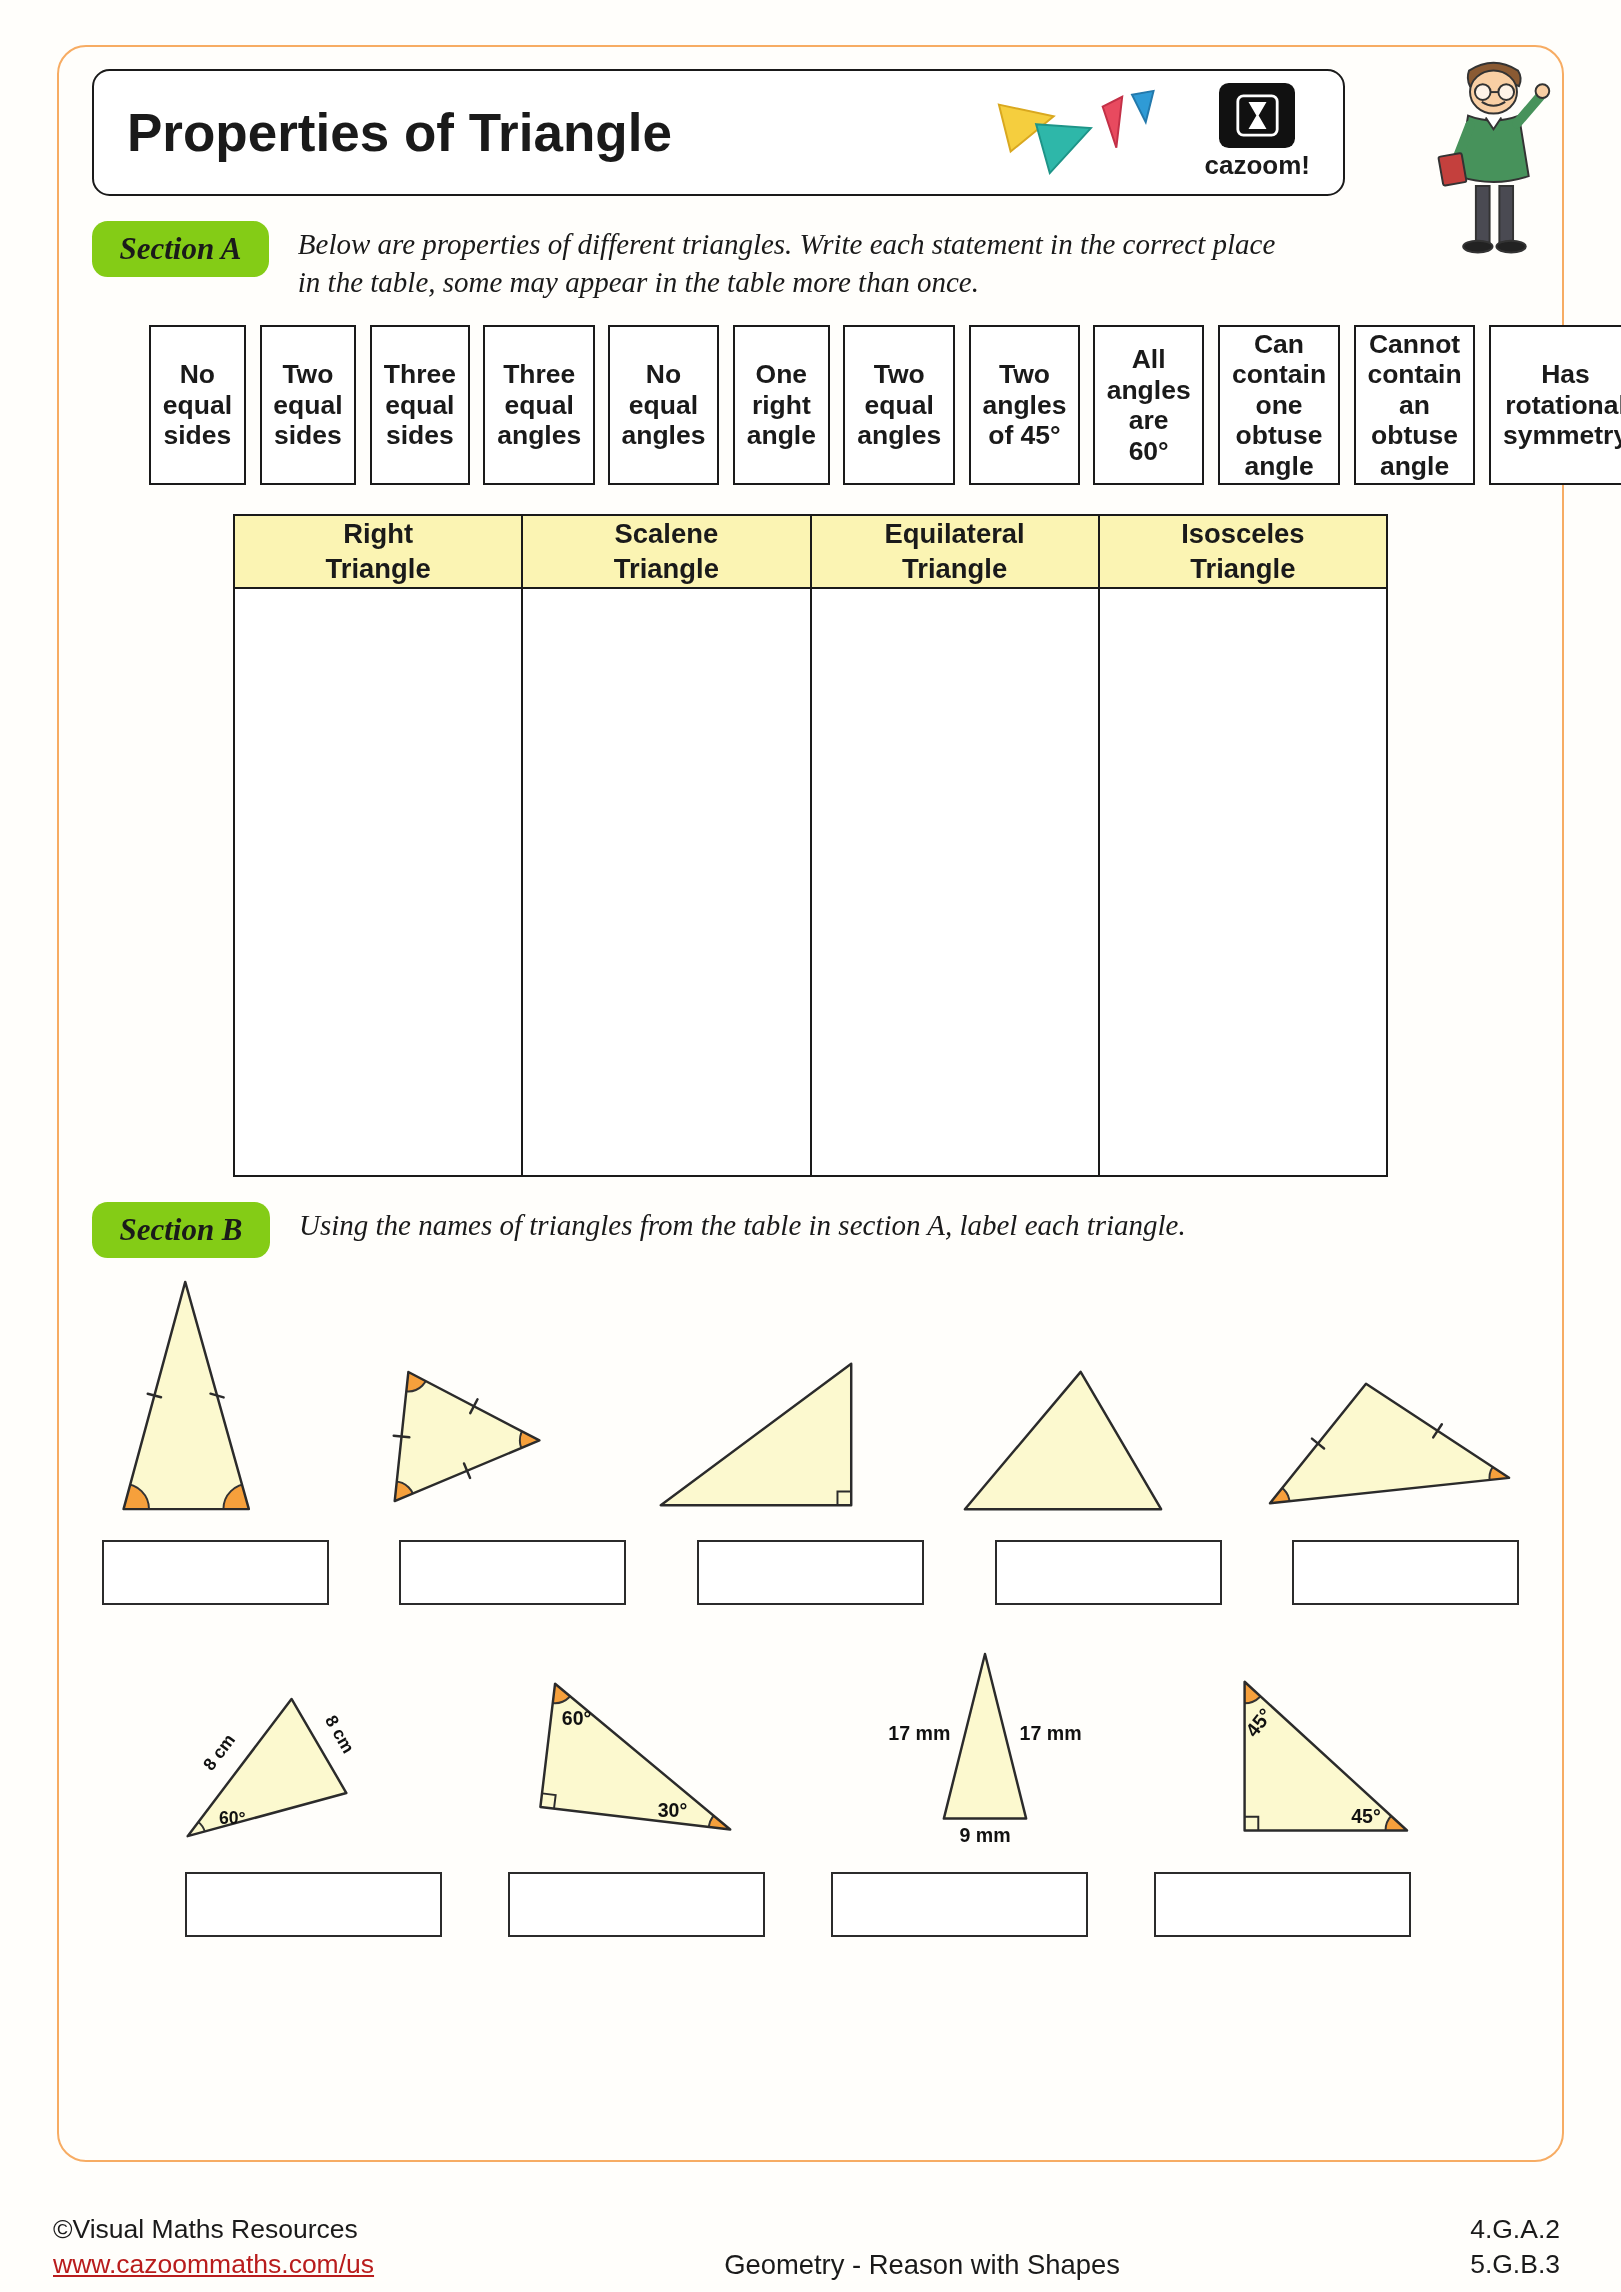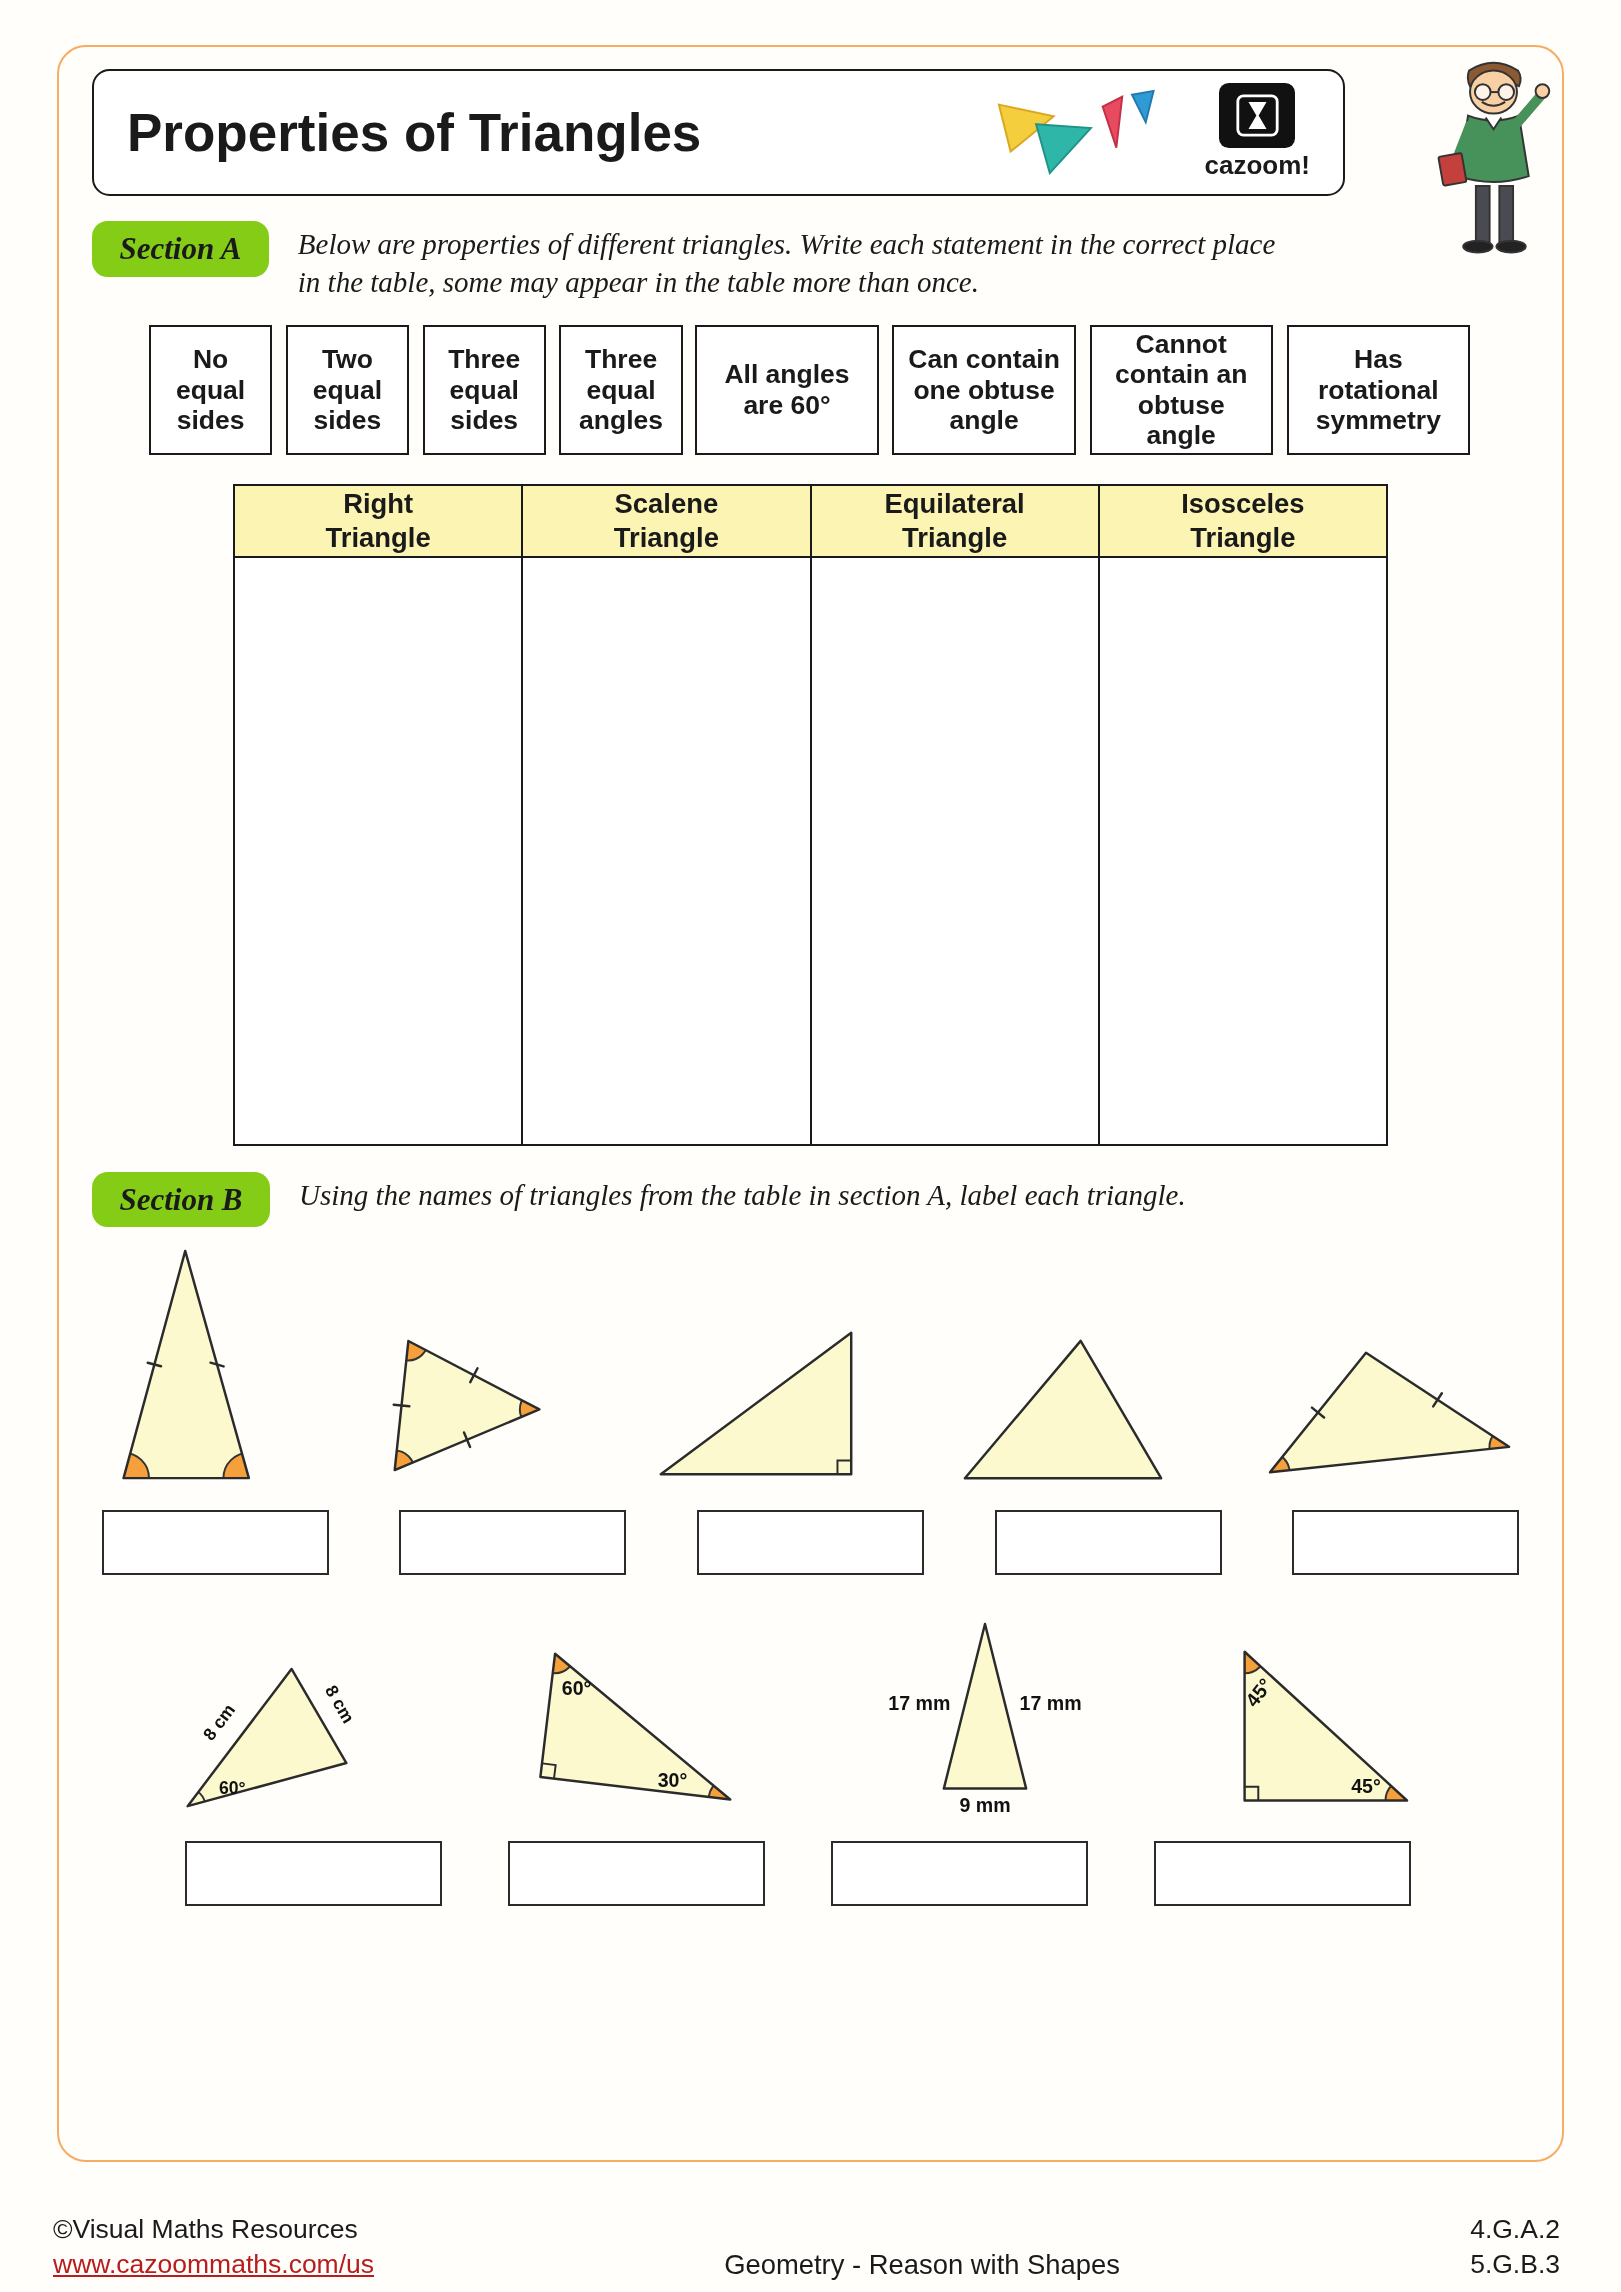--- a/index.html
+++ b/index.html
@@ -76,7 +76,7 @@
   <div class="sheet">
 
     <div class="header-box">
-      <div class="title">Properties of Triangles</div>
+      <div class="title">Properties of Triangle</div>
       <svg class="decor" width="186" height="94" viewBox="0 0 190 96">
         <polygon points="6,20 62,32 18,68" fill="#F5CE3E" stroke="#D9A81F" stroke-width="2"></polygon>
         <polygon points="44,40 100,44 58,90" fill="#2EB7A9" stroke="#1E9488" stroke-width="2"></polygon>

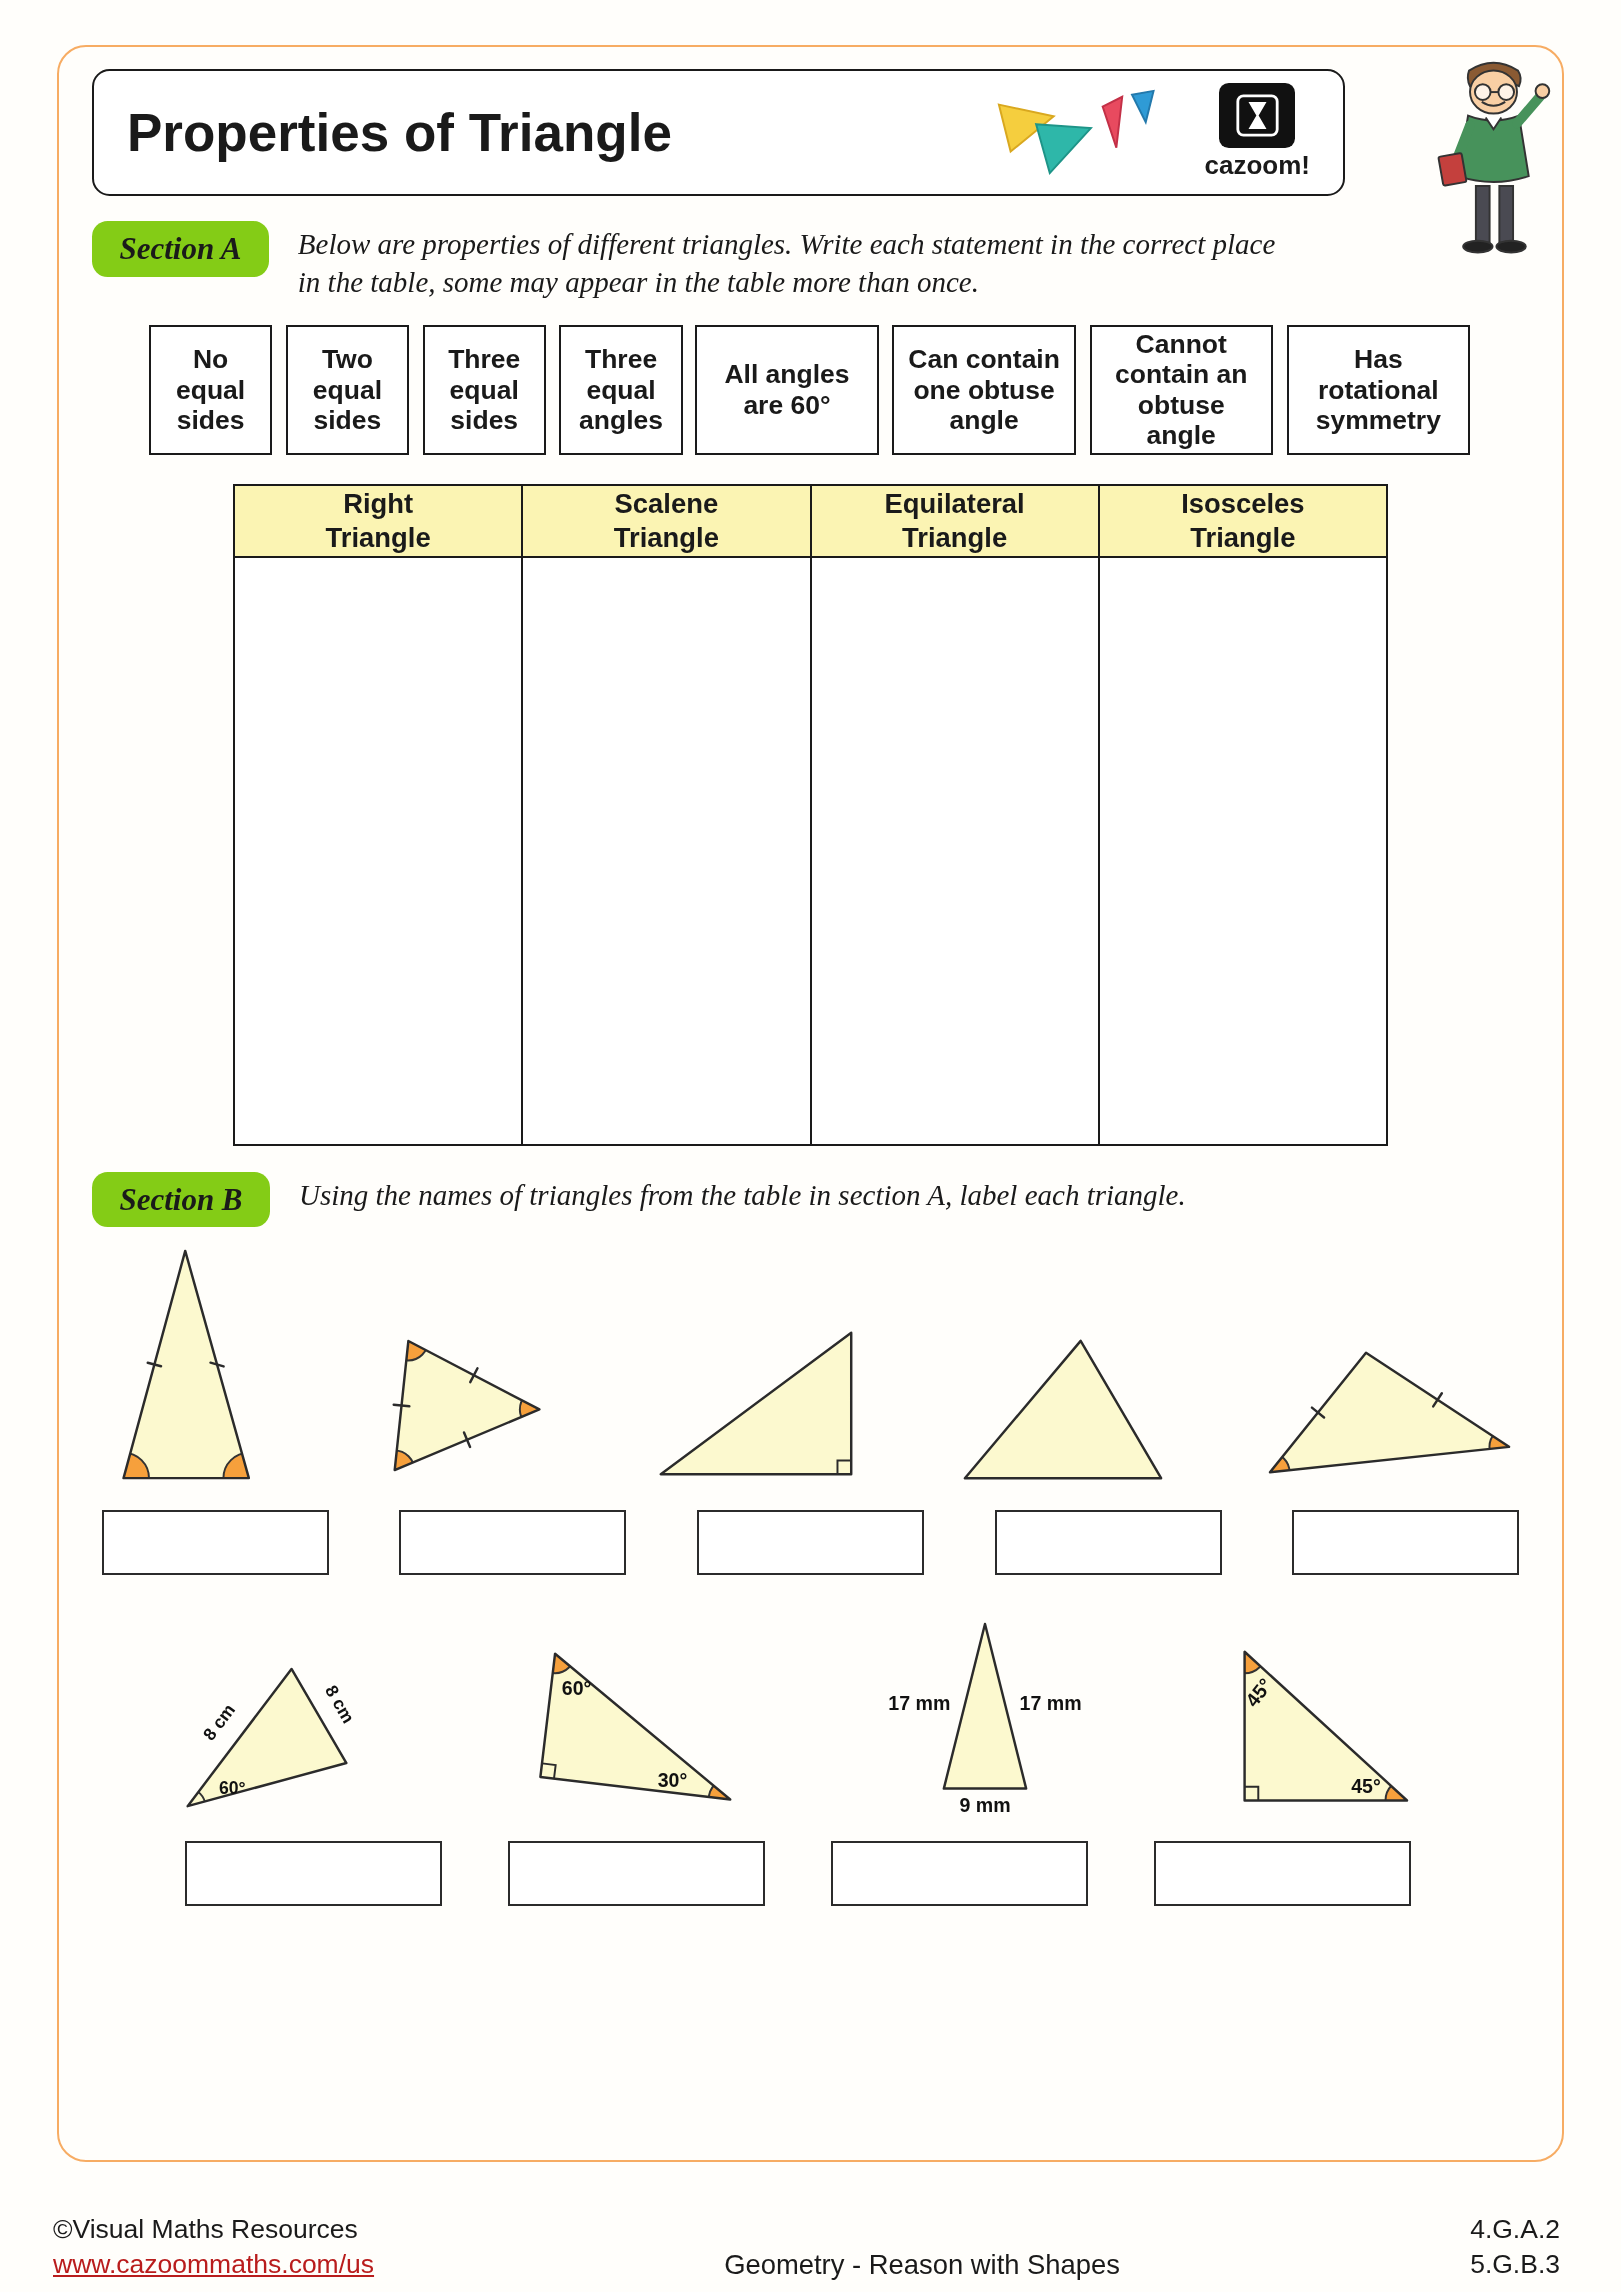--- a/index.html
+++ b/index.html
@@ -126,6 +126,12 @@
         <div class="stmt">Two equal sides</div>
         <div class="stmt">Three equal sides</div>
         <div class="stmt">Three equal angles</div>
+      </div>
+      <div class="stmt-row">
+        <div class="stmt">No equal angles</div>
+        <div class="stmt">One right angle</div>
+        <div class="stmt">Two equal angles</div>
+        <div class="stmt">Two angles of 45°</div>
       </div>
       <div class="stmt-row row3">
         <div class="stmt">All angles are 60°</div>

